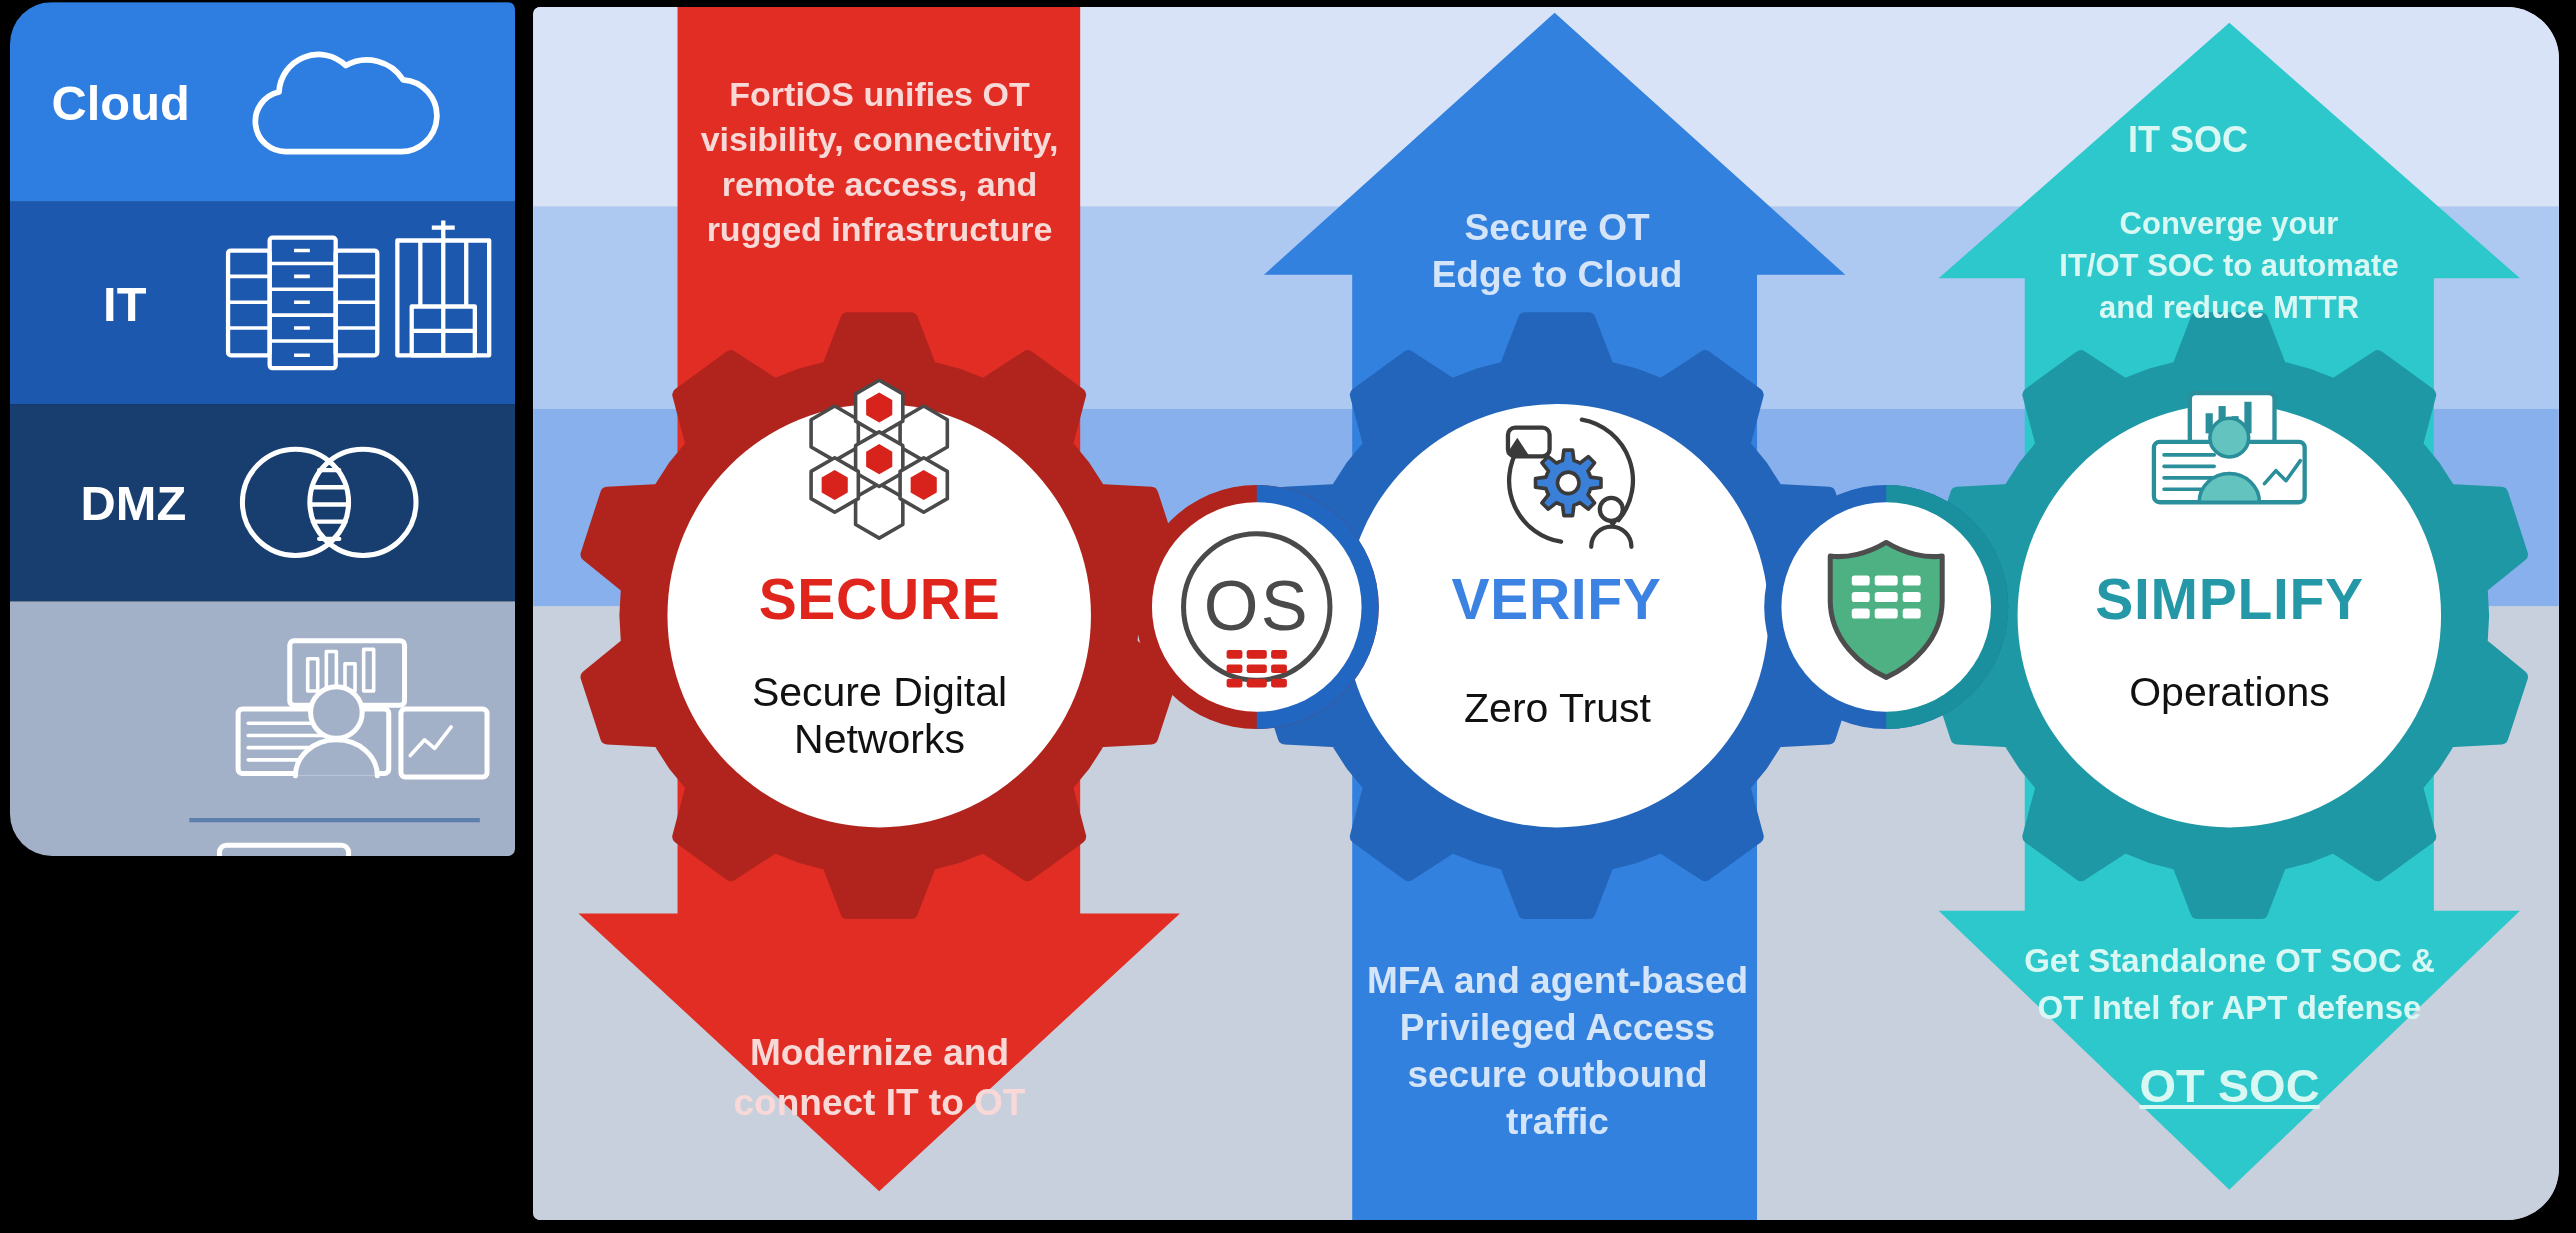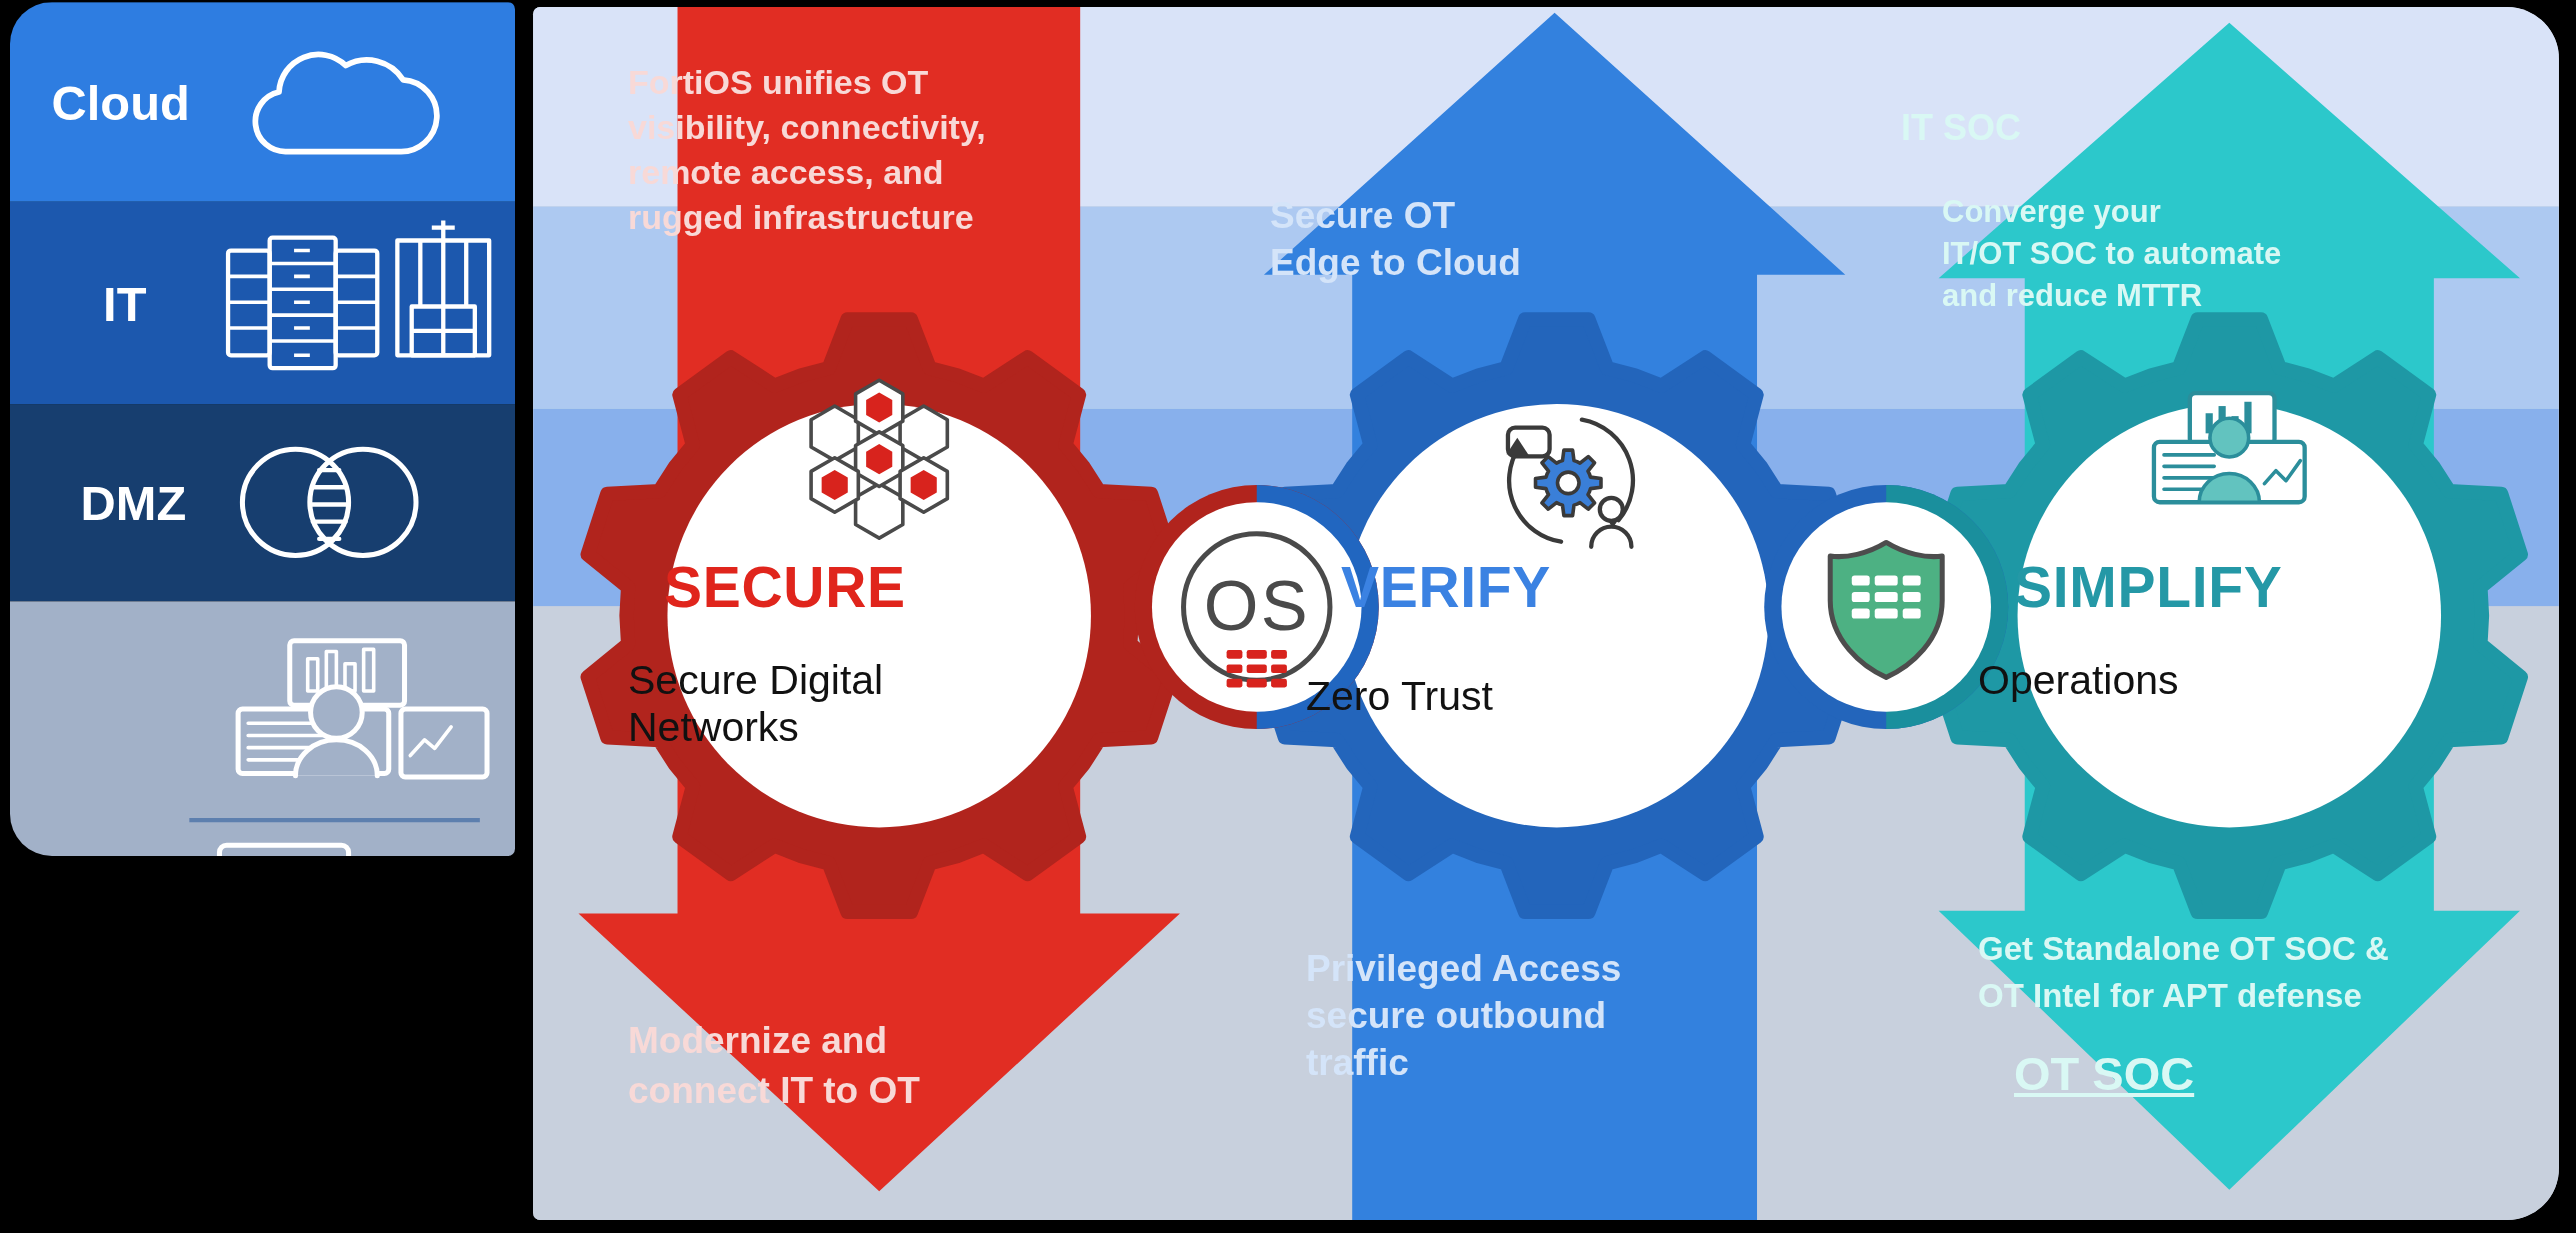--- a/index.html
+++ b/index.html
@@ -10,7 +10,7 @@
   .main{position:absolute;left:533px;top:7.2px;width:2026px;height:1213px;
         border-radius:7.2px 52px 52px 7.2px;overflow:hidden;background:#c8d0dd;}
   .main svg.art{position:absolute;left:0;top:0;}
-  .txt{position:absolute;text-align:left;font-weight:bold;white-space:nowrap;}
+  .txt{position:absolute;text-align:center;font-weight:bold;white-space:nowrap;margin-top:12px;}
   .pink{color:#f8d9d7}.lblue{color:#d4e4f9}.mint{color:#d9f8f4}.dark{color:#111;font-weight:normal;}
   .t-secure-top{left:95px;top:53px;width:503px;font-size:34px;line-height:45px;}
   .t-verify-top{left:737px;top:185px;width:574px;font-size:37px;line-height:47px;}

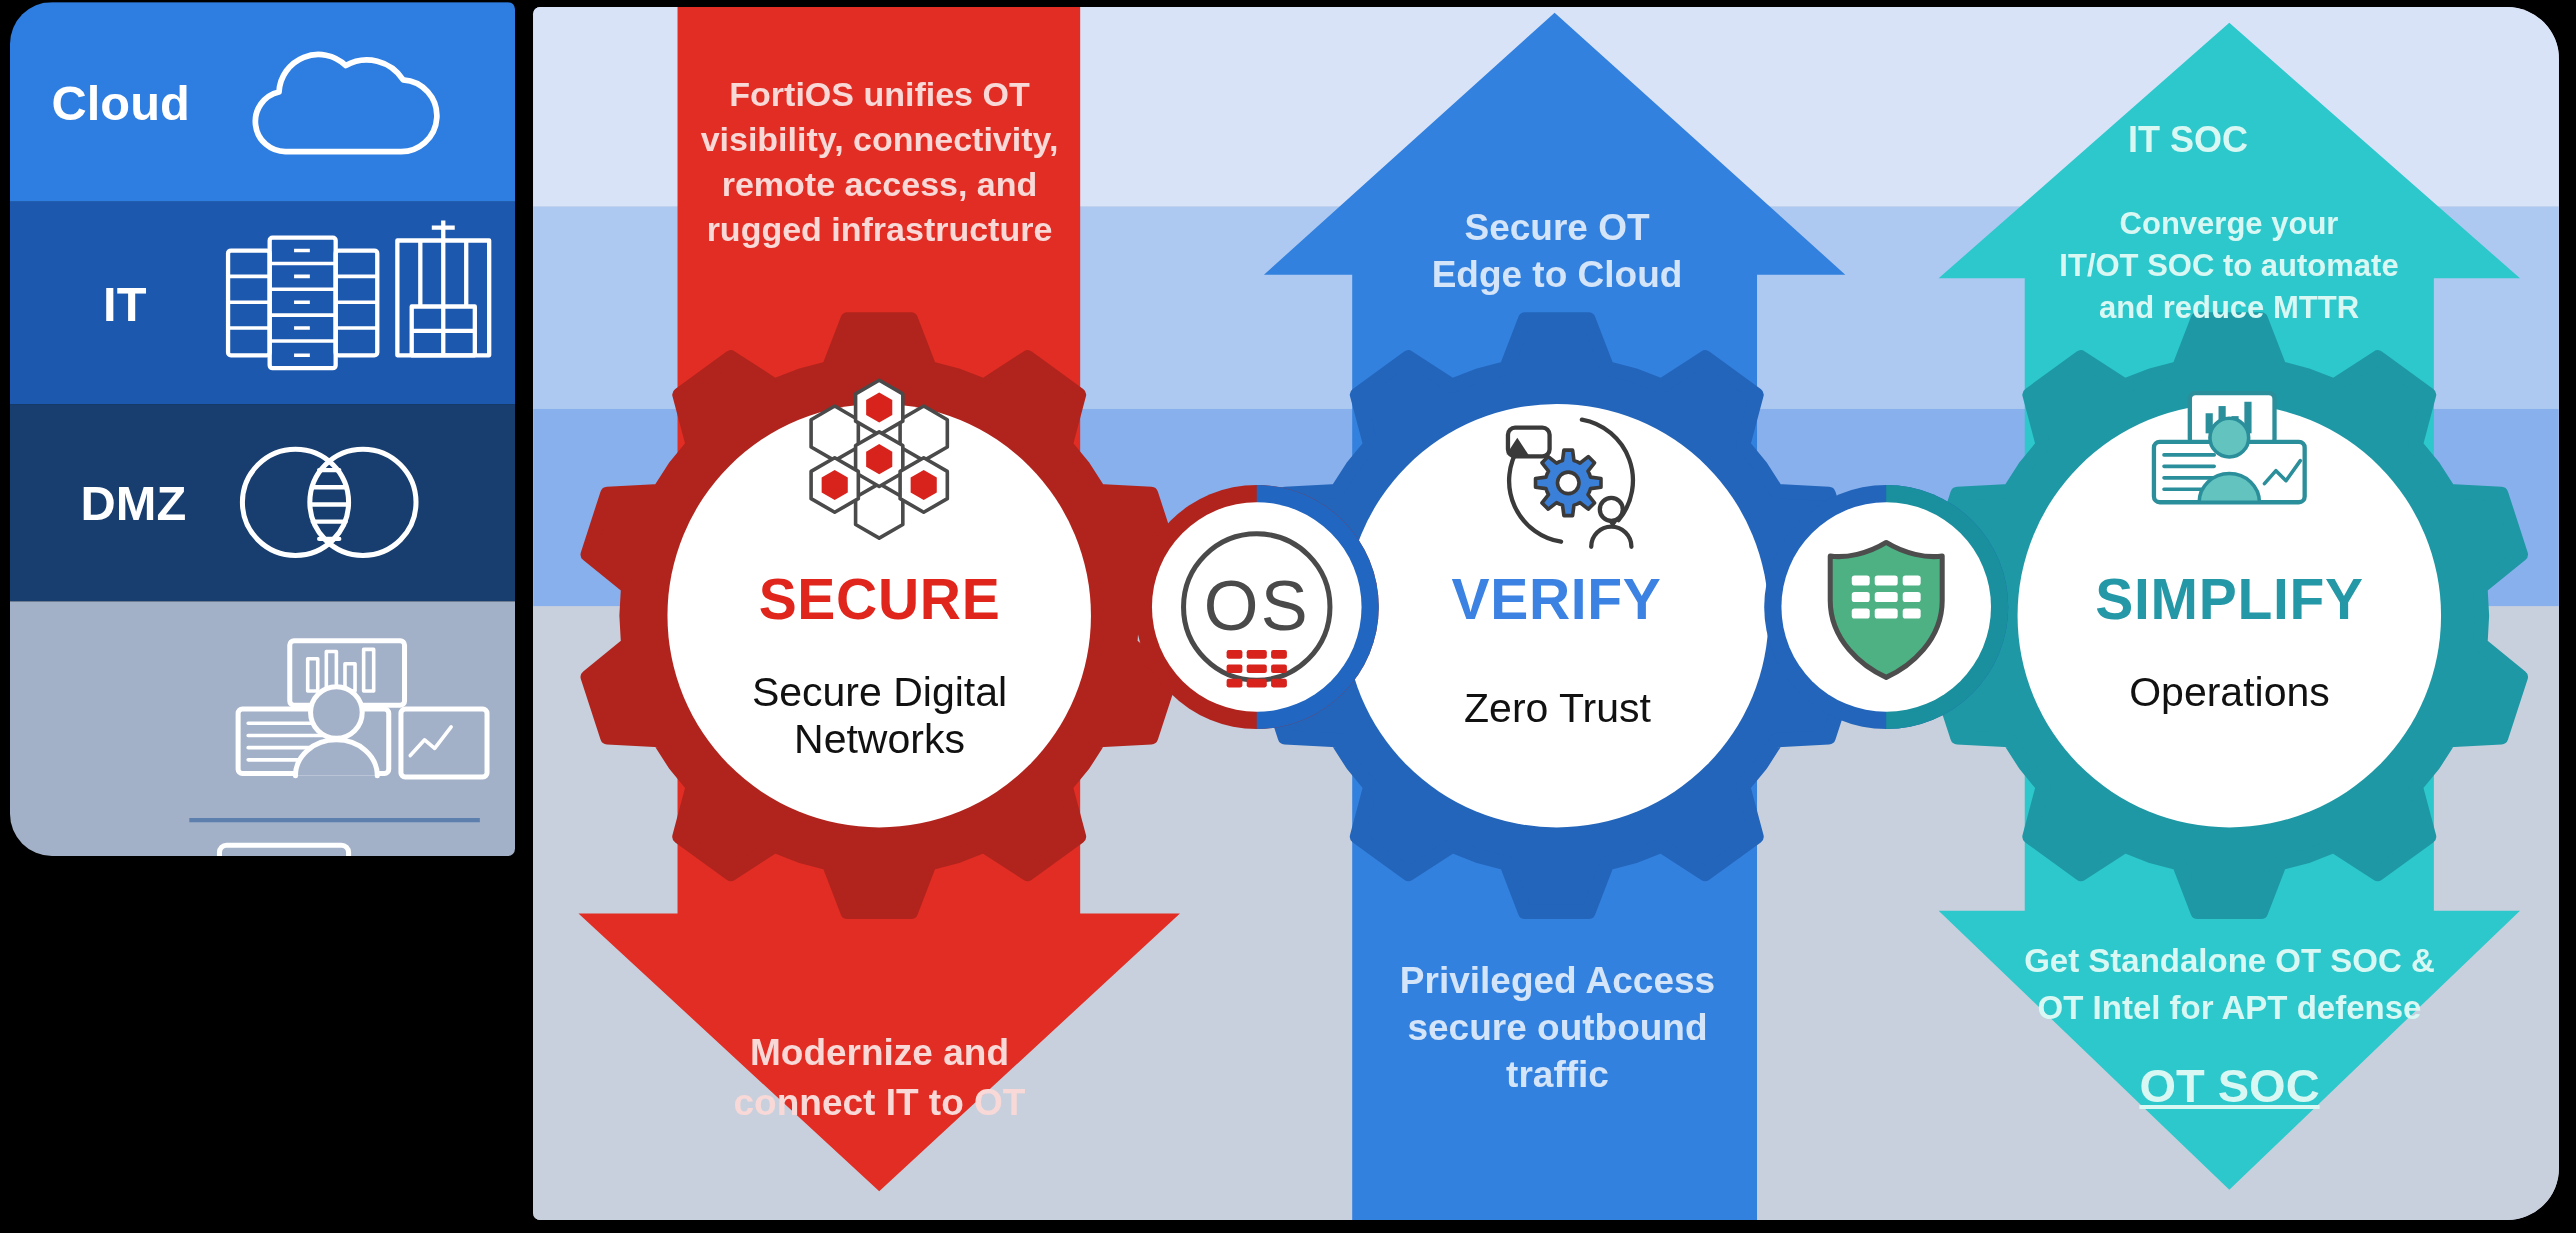--- a/index.html
+++ b/index.html
@@ -258,6 +258,7 @@
     <div>connect IT to OT</div>
   </div>
   <div class="txt lblue t-verify-bottom">
+    <div>MFA and agent-based</div>
     <div>Privileged Access</div>
     <div>secure outbound</div>
     <div>traffic</div>

